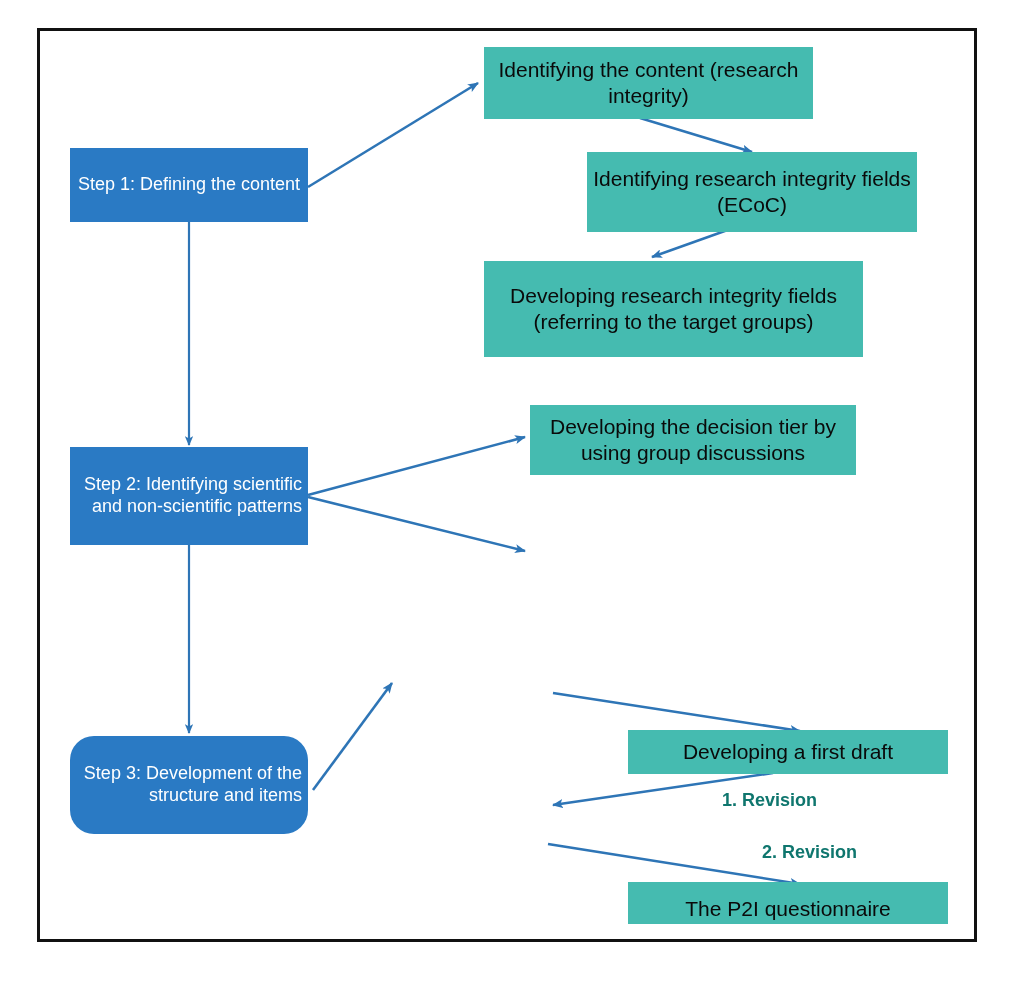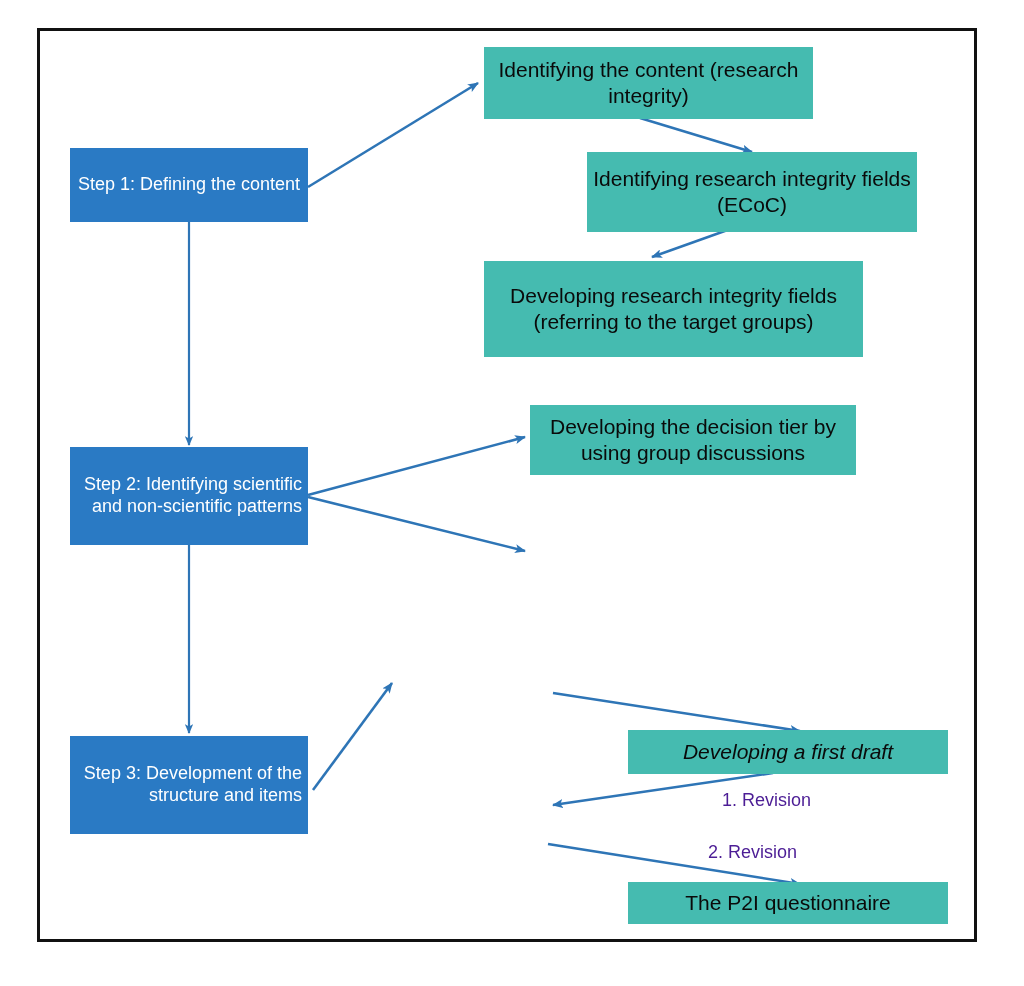--- a/index.html
+++ b/index.html
@@ -131,7 +131,7 @@
 
 
 
-  <div class="node node-task" style="left:628px; top:730px; width:320px; height:44px;font-style:italic;">
+  <div class="node node-task" style="left:628px; top:730px; width:320px; height:44px;">
     <span>Developing a first draft</span>
   </div>
 

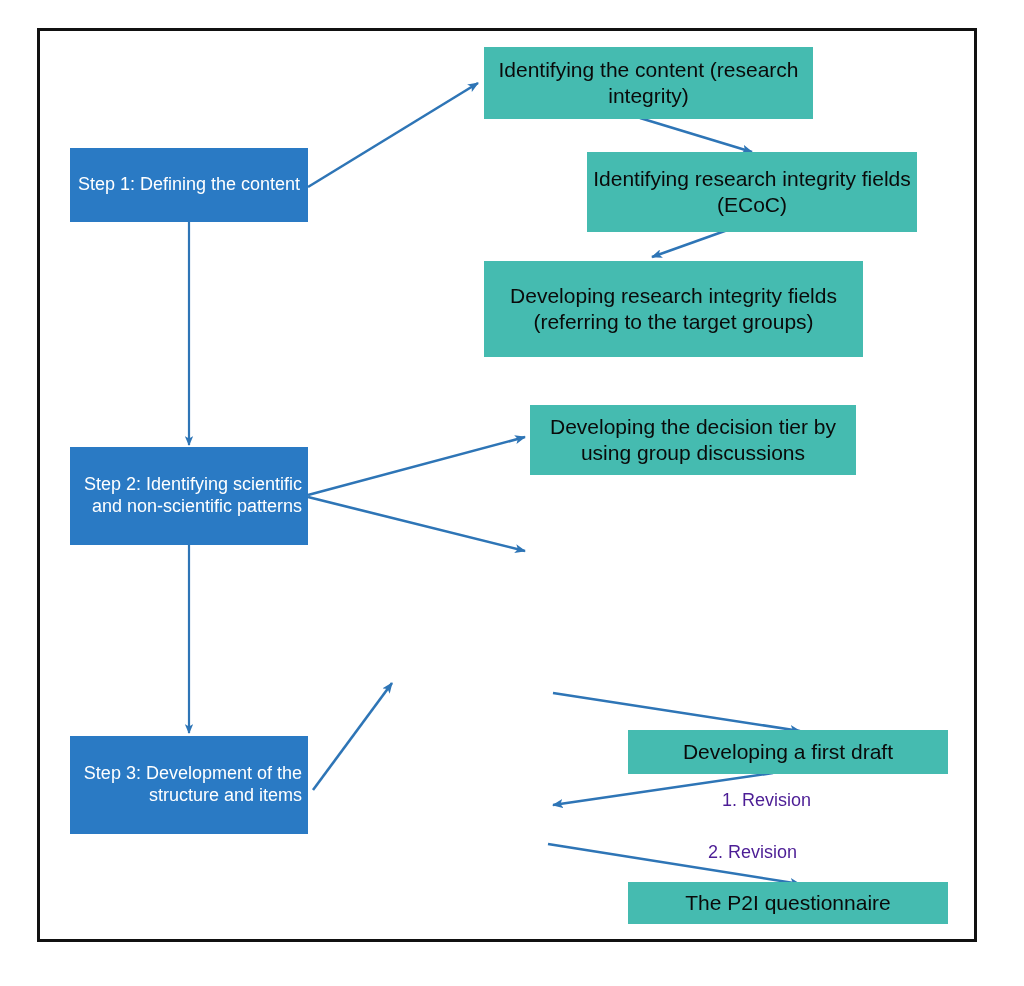--- a/index.html
+++ b/index.html
@@ -109,7 +109,7 @@
     <span>Step 2: Identifying scientific and non-scientific patterns</span>
   </div>
 
-  <div class="node node-step" style="left:70px; top:736px; width:238px; height:98px;">
+  <div class="node node-step" style="left:70px; top:736px; width:238px; height:98px;border-radius:24px;">
     <span>Step 3: Development of the structure and items</span>
   </div>
 

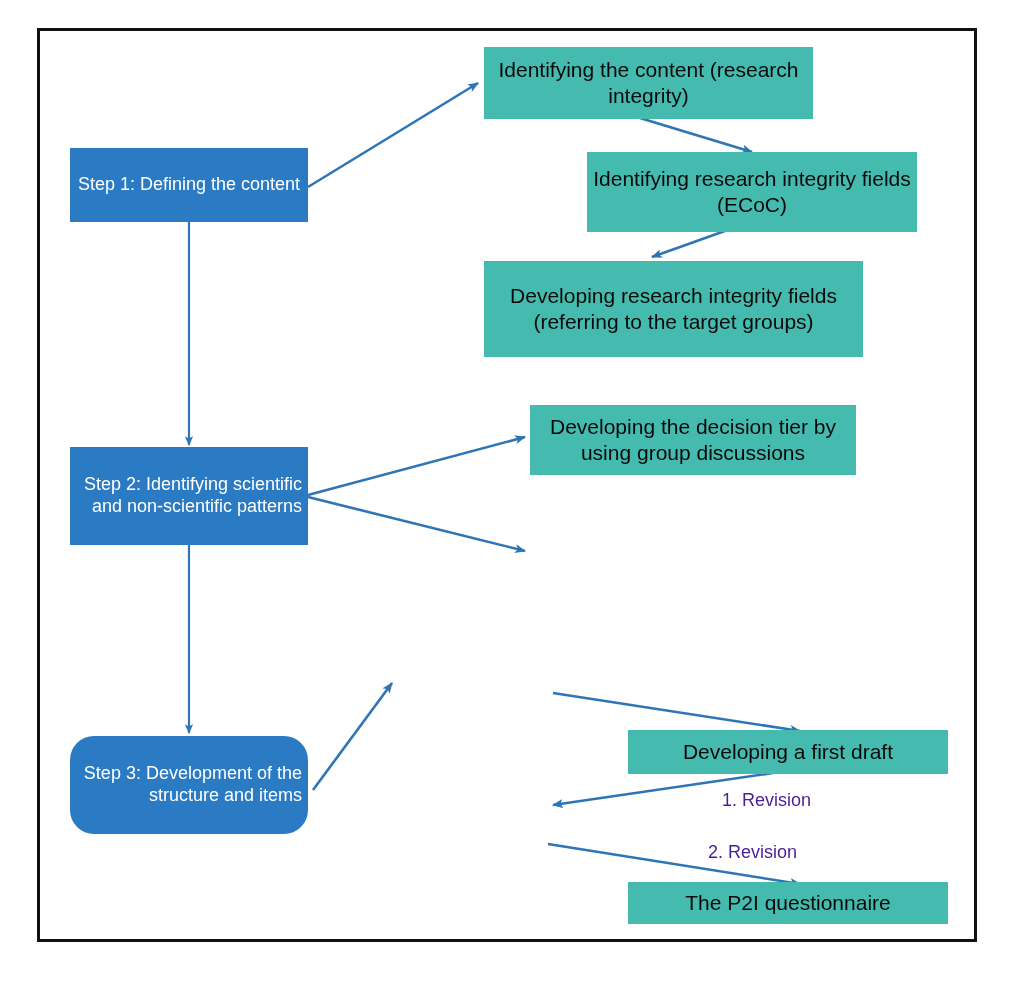--- a/index.html
+++ b/index.html
@@ -56,9 +56,10 @@
   }
   .edge-label {
     position: absolute;
-    color: #4c1d95;
+    color: #0f766e;
     font-size: 18px;
     white-space: nowrap;
+    font-weight: bold;
   }
 </style>
 </head>

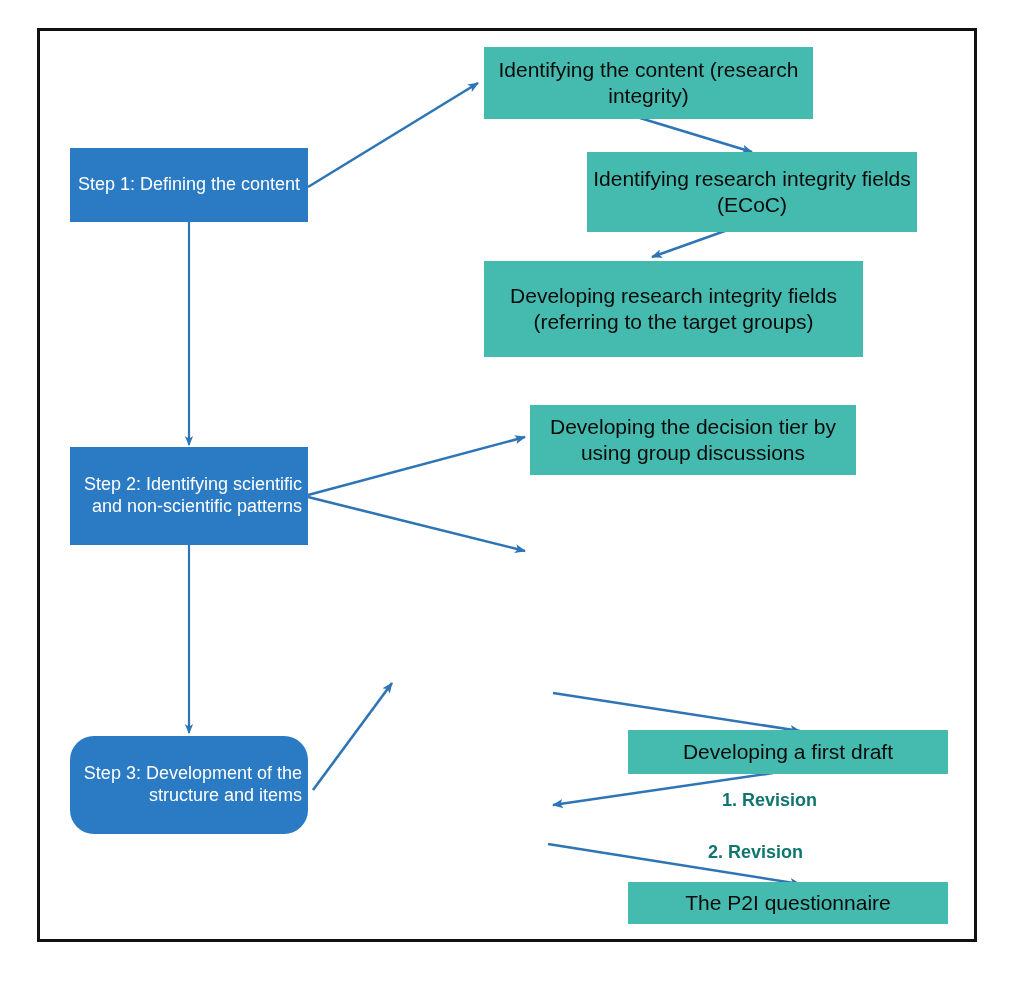--- a/index.html
+++ b/index.html
@@ -145,7 +145,7 @@
     <span>1. Revision</span>
   </div>
 
-  <div class="edge-label" style="left:708px; top:842px;text-align:right;">
+  <div class="edge-label" style="left:762px; top:842px;text-align:right;">
     <span>2. Revision</span>
   </div>
 

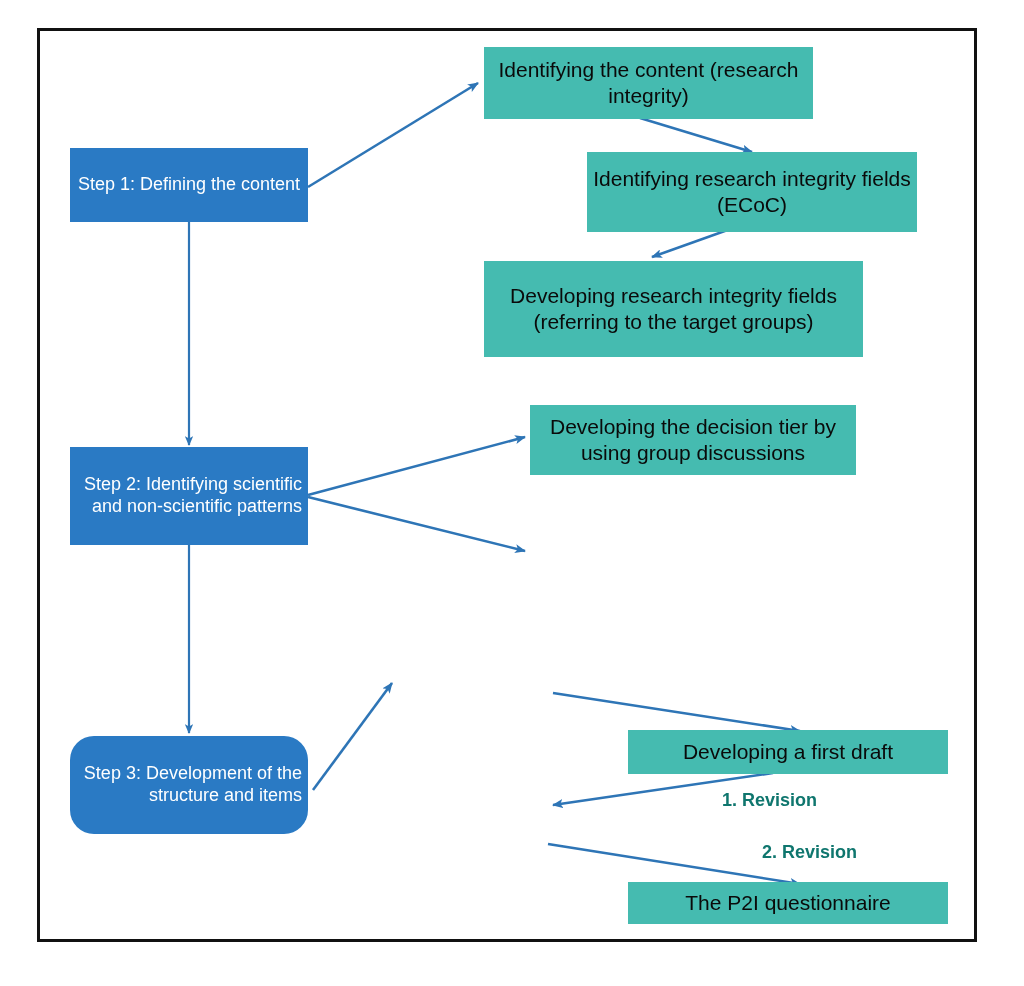--- a/index.html
+++ b/index.html
@@ -137,7 +137,7 @@
   </div>
 
 
-  <div class="node node-task" style="left:628px; top:882px; width:320px; height:42px;">
+  <div class="node node-task" style="left:628px; top:882px; width:320px; height:42px;align-items:flex-end;">
     <span>The P2I questionnaire</span>
   </div>
 

